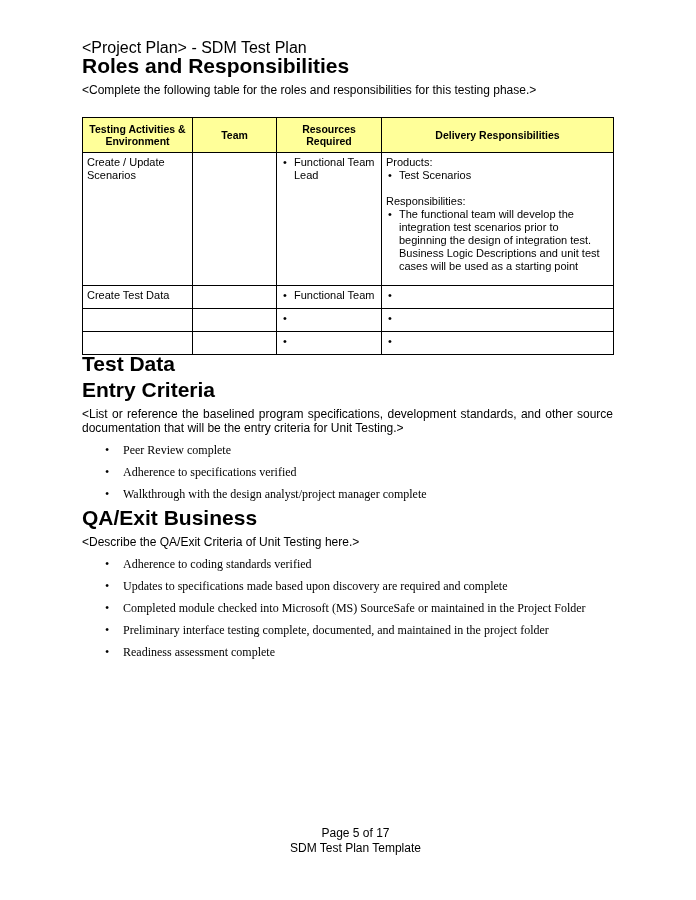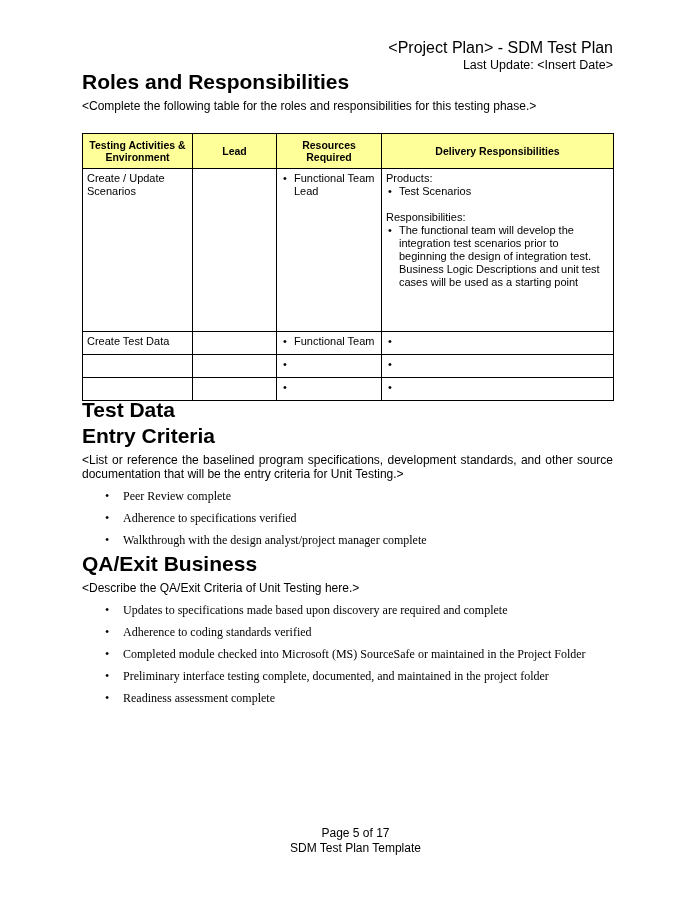--- a/index.html
+++ b/index.html
@@ -11,7 +11,7 @@
     overflow:hidden;
   }
   .content { padding:38px 83px 0 82px; }
-  .title-block { text-align:right; }
+  .title-block { text-align:left; }
   .doc-title { font-size:16px; line-height:19px; font-weight:normal; }
   .doc-subtitle { font-size:12.5px; line-height:15px; margin-top:1px; }
   h2.section-heading {

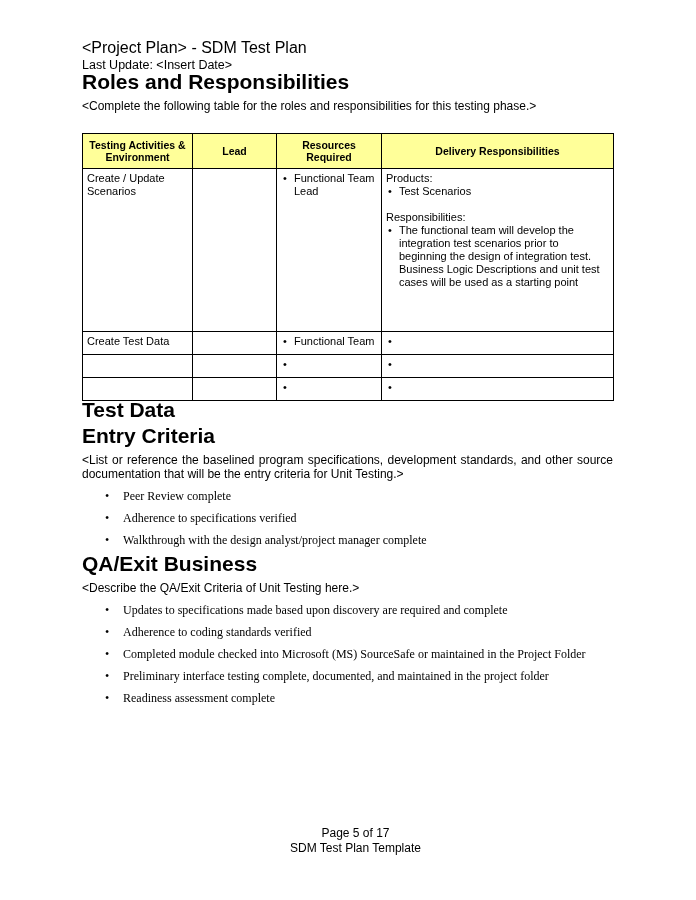--- a/index.html
+++ b/index.html
@@ -66,7 +66,6 @@
 
   <div class="title-block">
     <div class="doc-title">&lt;Project Plan&gt; - SDM Test Plan</div>
-    <div class="doc-subtitle">Last Update: &lt;Insert Date&gt;</div>
   </div>
 
   <h2 class="section-heading heading-roles">Roles and Responsibilities</h2>

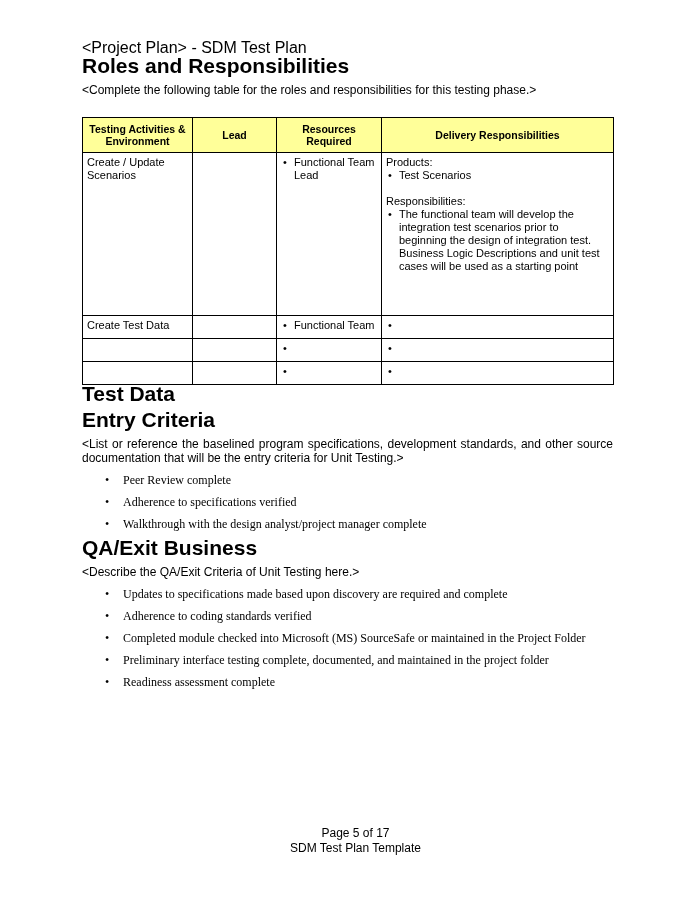--- a/index.html
+++ b/index.html
@@ -81,7 +81,7 @@
     <tbody>
         <tr>
       <th>Testing Activities &amp; Environment</th>
-      <th>Lead</th>
+      <th>Team</th>
       <th>Resources Required</th>
       <th>Delivery Responsibilities</th>
     </tr>

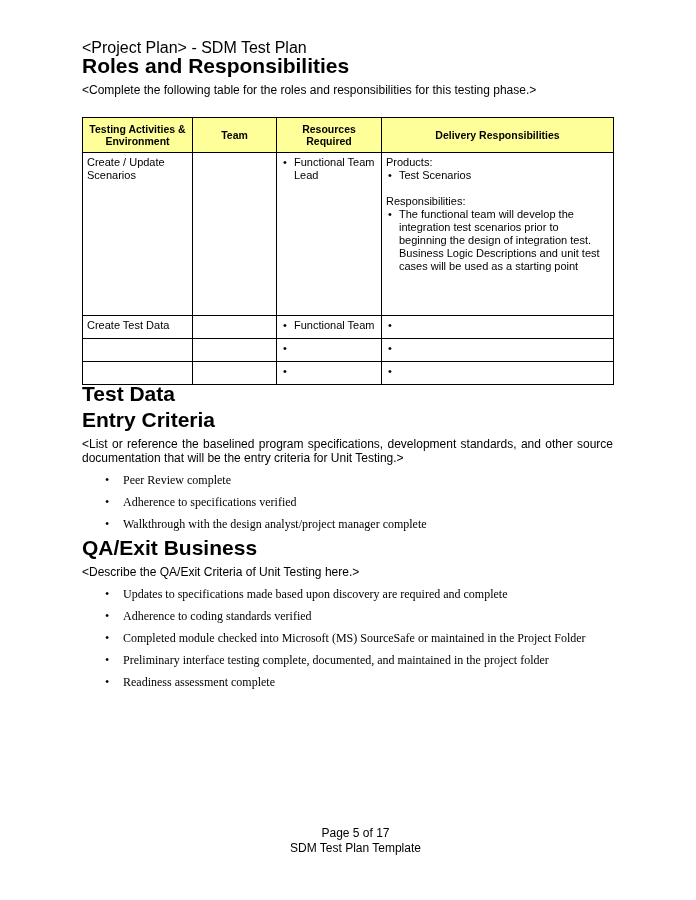--- a/index.html
+++ b/index.html
@@ -40,7 +40,7 @@
   }
   col.c1 { width:110px; } col.c2 { width:84px; }
   col.c3 { width:105px; } col.c4 { width:232px; }
-  tr.row-tall { height:163px; }
+  tr.row-tall { height:133px; }
   tr.row-short { height:23px; }
   .tbullet { position:relative; padding-left:13px; min-height:13px; }
   .tbullet::before { content:"\2022"; position:absolute; left:2px; top:0; }

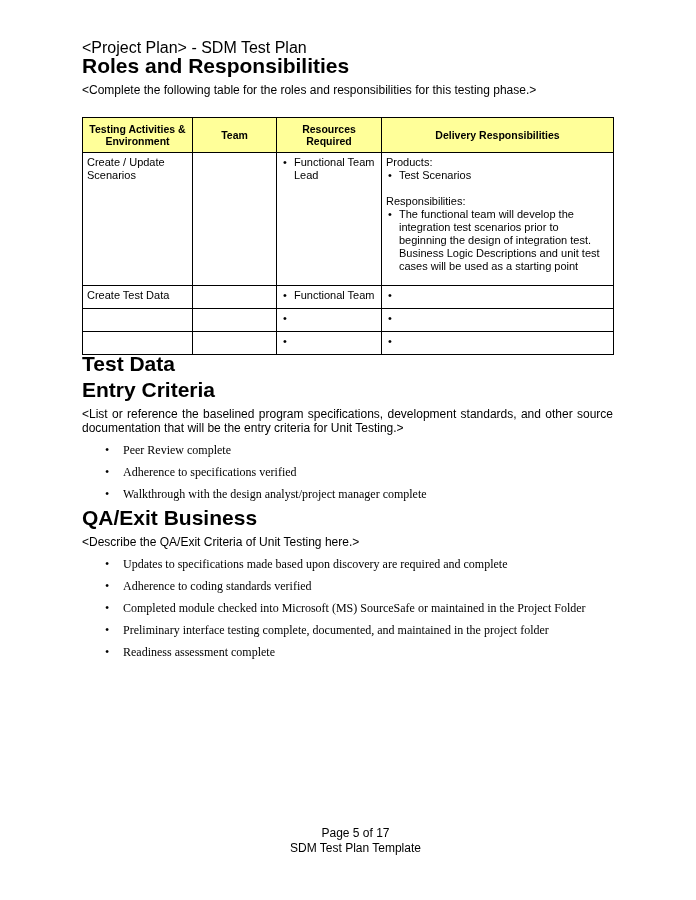--- a/index.html
+++ b/index.html
@@ -161,8 +161,8 @@
   <h2 class="section-heading heading-qaexit">QA/Exit Business</h2>
   <p class="intro">&lt;Describe the QA/Exit Criteria of Unit Testing here.&gt;</p>
   <ul class="bullet-list">
+    <li>Adherence to coding standards verified</li>
     <li>Updates to specifications made based upon discovery are required and complete</li>
-    <li>Adherence to coding standards verified</li>
     <li>Completed module checked into Microsoft (MS) SourceSafe or maintained in the Project Folder</li>
     <li>Preliminary interface testing complete, documented, and maintained in the project folder</li>
     <li>Readiness assessment complete</li>

